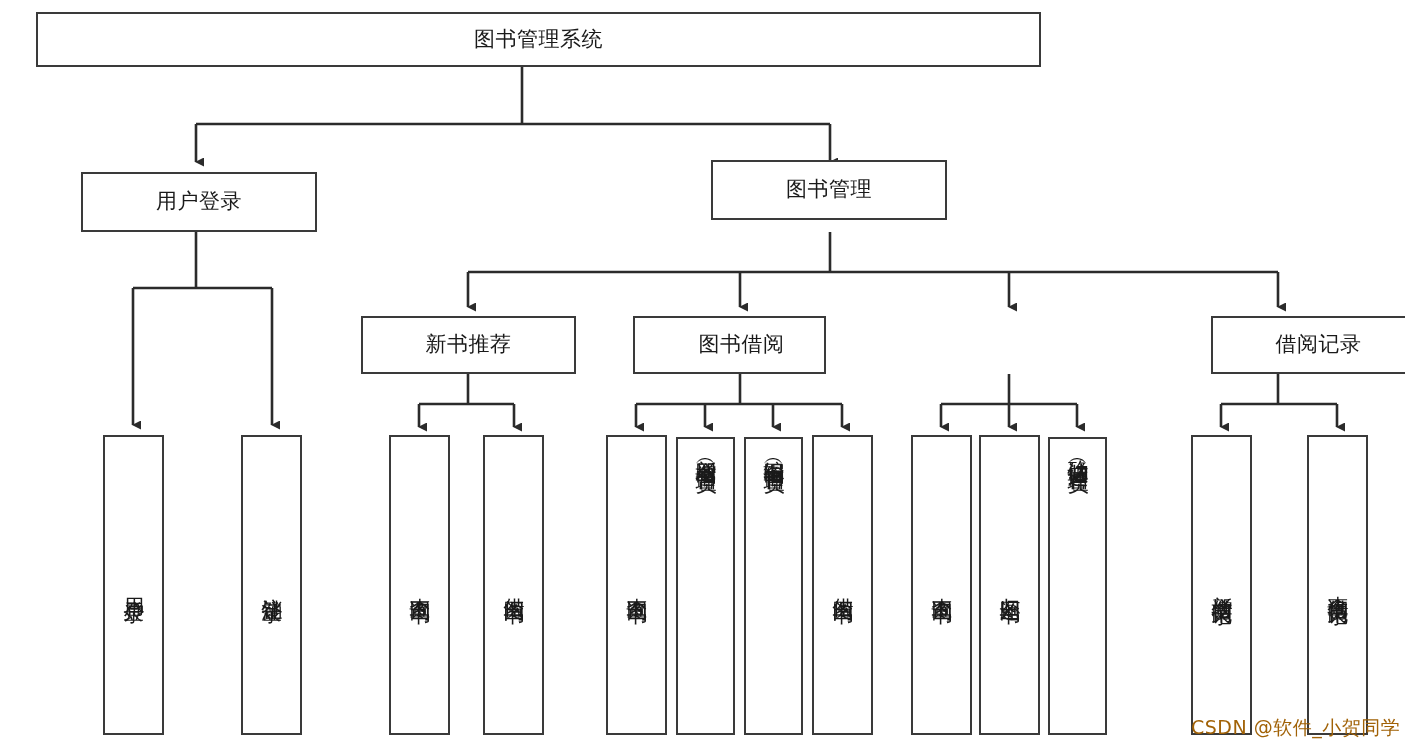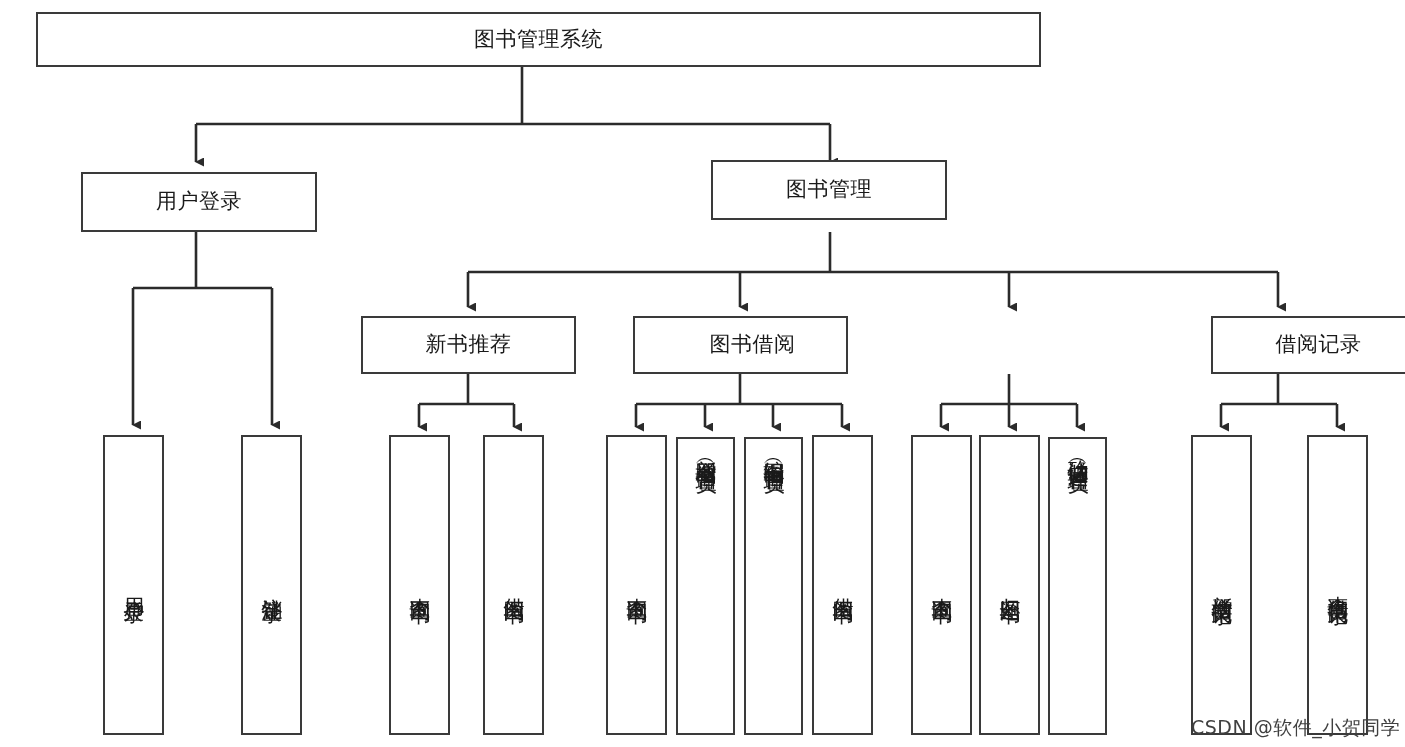--- a/index.html
+++ b/index.html
@@ -142,7 +142,7 @@
     <span class="label">新书推荐</span>
   </div>
 
-  <div class="node h" style="left:633px; top:316px; width:215px; height:58px;padding-left:24px;">
+  <div class="node h" style="left:633px; top:316px; width:193px; height:58px;padding-left:24px;">
     <span class="label">图书借阅</span>
   </div>
 

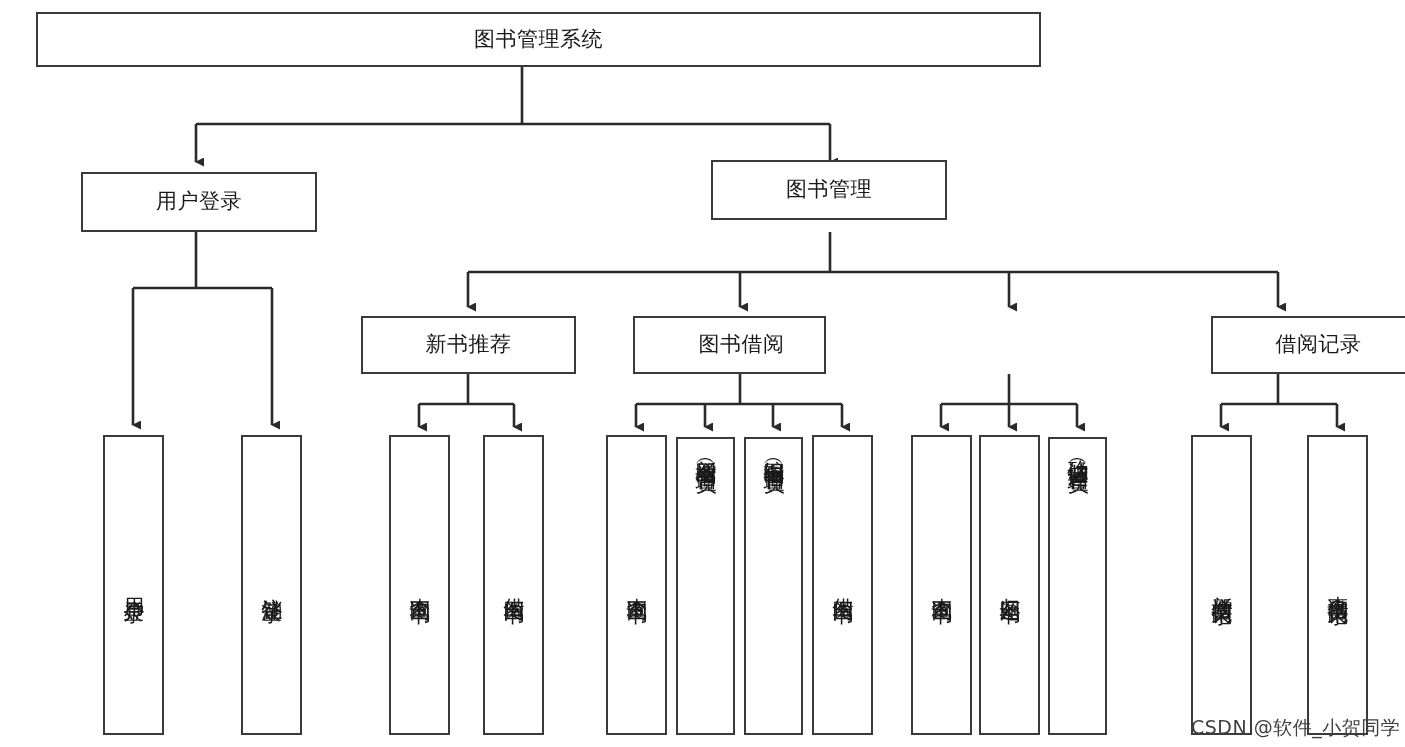--- a/index.html
+++ b/index.html
@@ -66,7 +66,7 @@
   .watermark {
     position: absolute;
     font-size: 19px;
-    color: #404040;
+    color: #a16207;
     white-space: nowrap;
     letter-spacing: 0.5px;
   }

